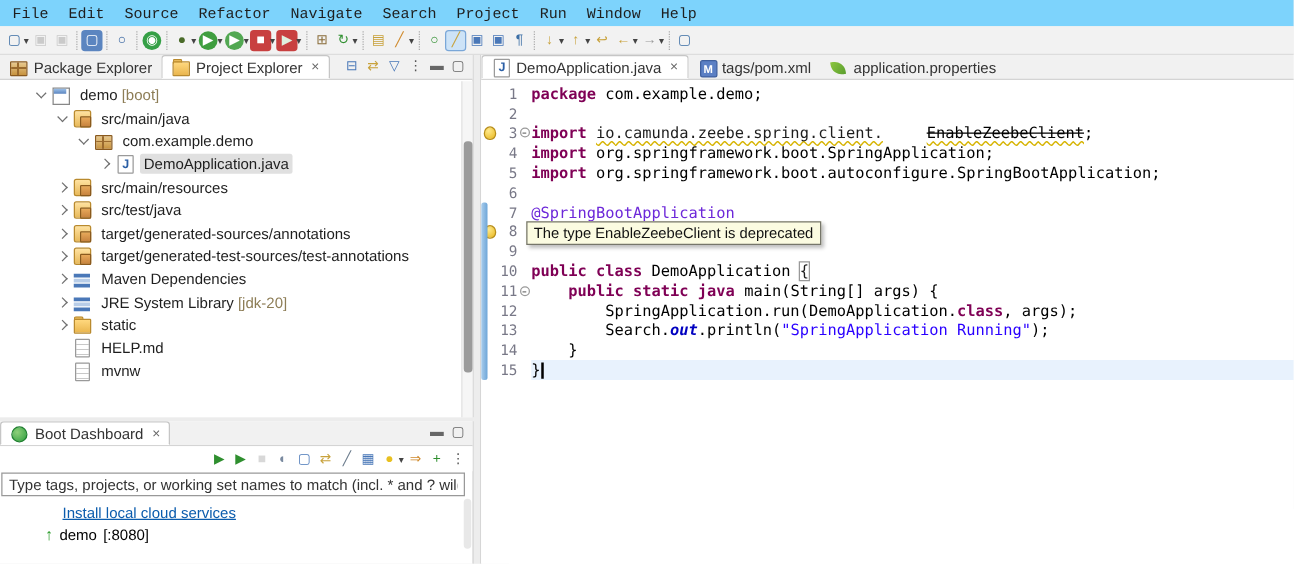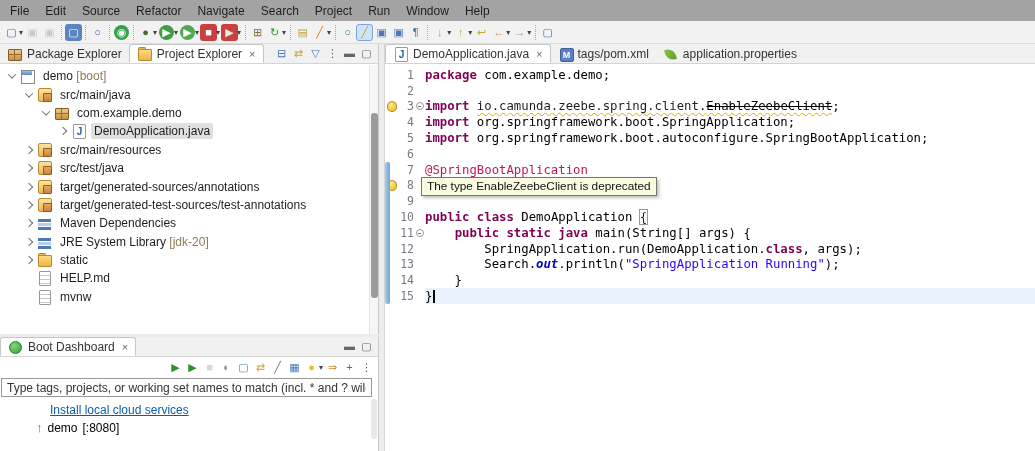--- a/index.html
+++ b/index.html
@@ -10,7 +10,7 @@
     background:#f0f0f0;
   }
   
-  .menubar { height:21px; background:#a3a3a3; display:flex; align-items:flex-start; padding-left:2px; }
+  .menubar { height:21px; background:#7dd3fc; display:flex; align-items:flex-start; padding-left:2px;font-family:Liberation Mono, monospace; }
   .menu-item { padding:0 8px; height:100%; display:flex; align-items:center; cursor:default; }
   .toolbar { height:23px; background:#f2f2f2; border-bottom:1px solid #dddddd;
              display:flex; align-items:center; padding-left:3px; }

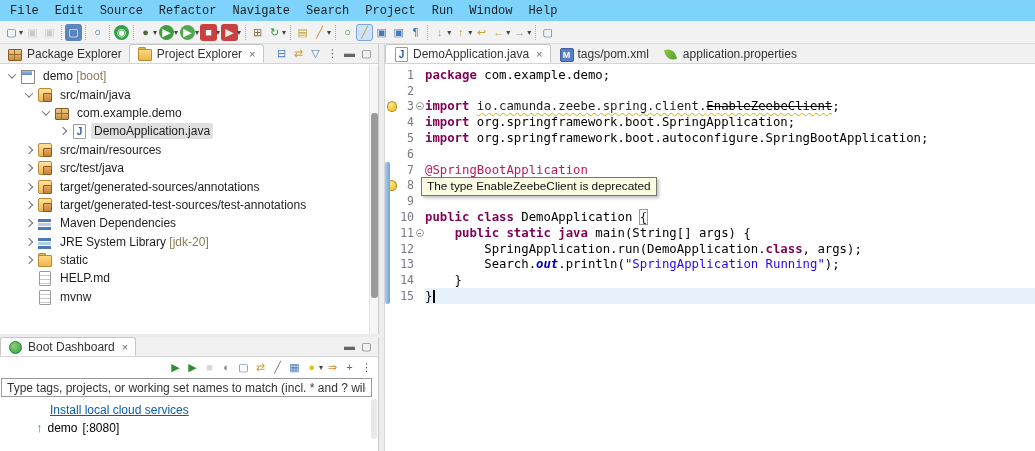--- a/index.html
+++ b/index.html
@@ -42,7 +42,7 @@
             background:#ededed; border-right:1px solid #d6d6d6; }
   .editor { position:absolute; left:385px; top:44px; width:650px; height:407px; background:#fff; }
   
-  .tree { position:absolute; top:21px; left:0; right:9px; bottom:0; overflow:hidden; padding-top:2px; }
+  .tree { position:absolute; top:21px; left:0; right:9px; bottom:0; overflow:hidden; padding-top:2px;padding-left:21px; }
   .trow { display:flex; align-items:center; height:18.4px; gap:5px; white-space:nowrap; }
   .chev { width:6px; height:6px; border-right:1.4px solid #707070; border-bottom:1.4px solid #707070;
           flex:none; }

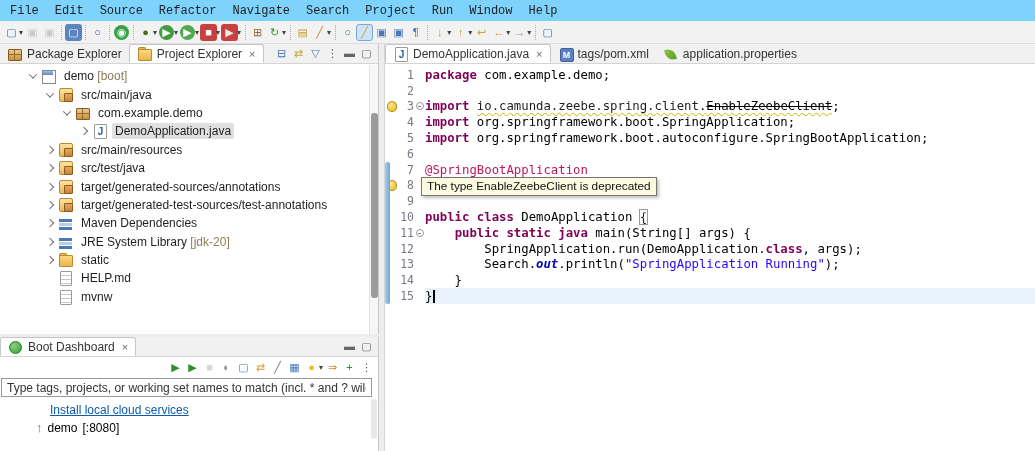--- a/index.html
+++ b/index.html
@@ -113,7 +113,7 @@
   .tk-s { color:#2a00ff; }
   .tk-f { color:#0000c0; font-style:italic; font-weight:bold; }
   .tk-w { text-decoration:underline wavy #d6b300 1px; text-underline-offset:2px; }
-  .tk-x { text-decoration:line-through; }
+  .tk-x { text-decoration:line-through;margin-left:35px; }
   .tk-b { outline:1px solid #999; }
   .caret { display:inline-block; width:1.5px; height:13px; background:#000; margin-left:1px; vertical-align:middle; }
   .rangebar { position:absolute; left:0; top:117.8px; width:5px; height:142.2px;

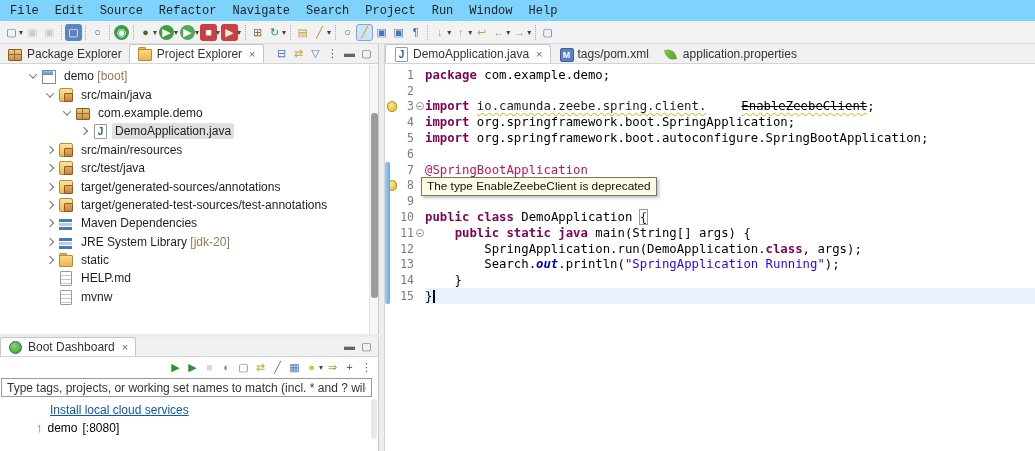--- a/index.html
+++ b/index.html
@@ -109,7 +109,7 @@
   .cline.cur .ct { background:#e8f2fd; }
   .tk-k { color:#7f0055; font-weight:bold; }
   .tk-d { color:#000; }
-  .tk-a { color:#be185d; }
+  .tk-a { color:#6d28d9; }
   .tk-s { color:#2a00ff; }
   .tk-f { color:#0000c0; font-style:italic; font-weight:bold; }
   .tk-w { text-decoration:underline wavy #d6b300 1px; text-underline-offset:2px; }

